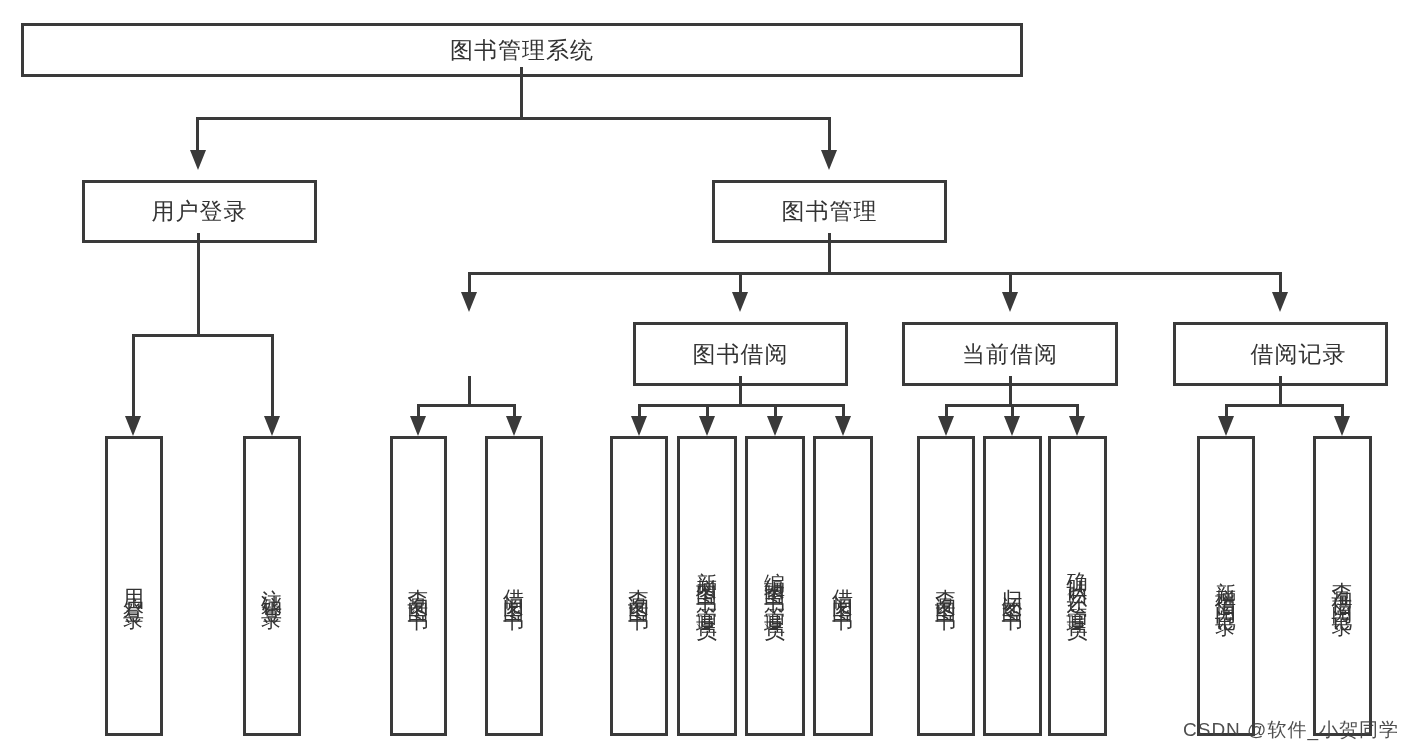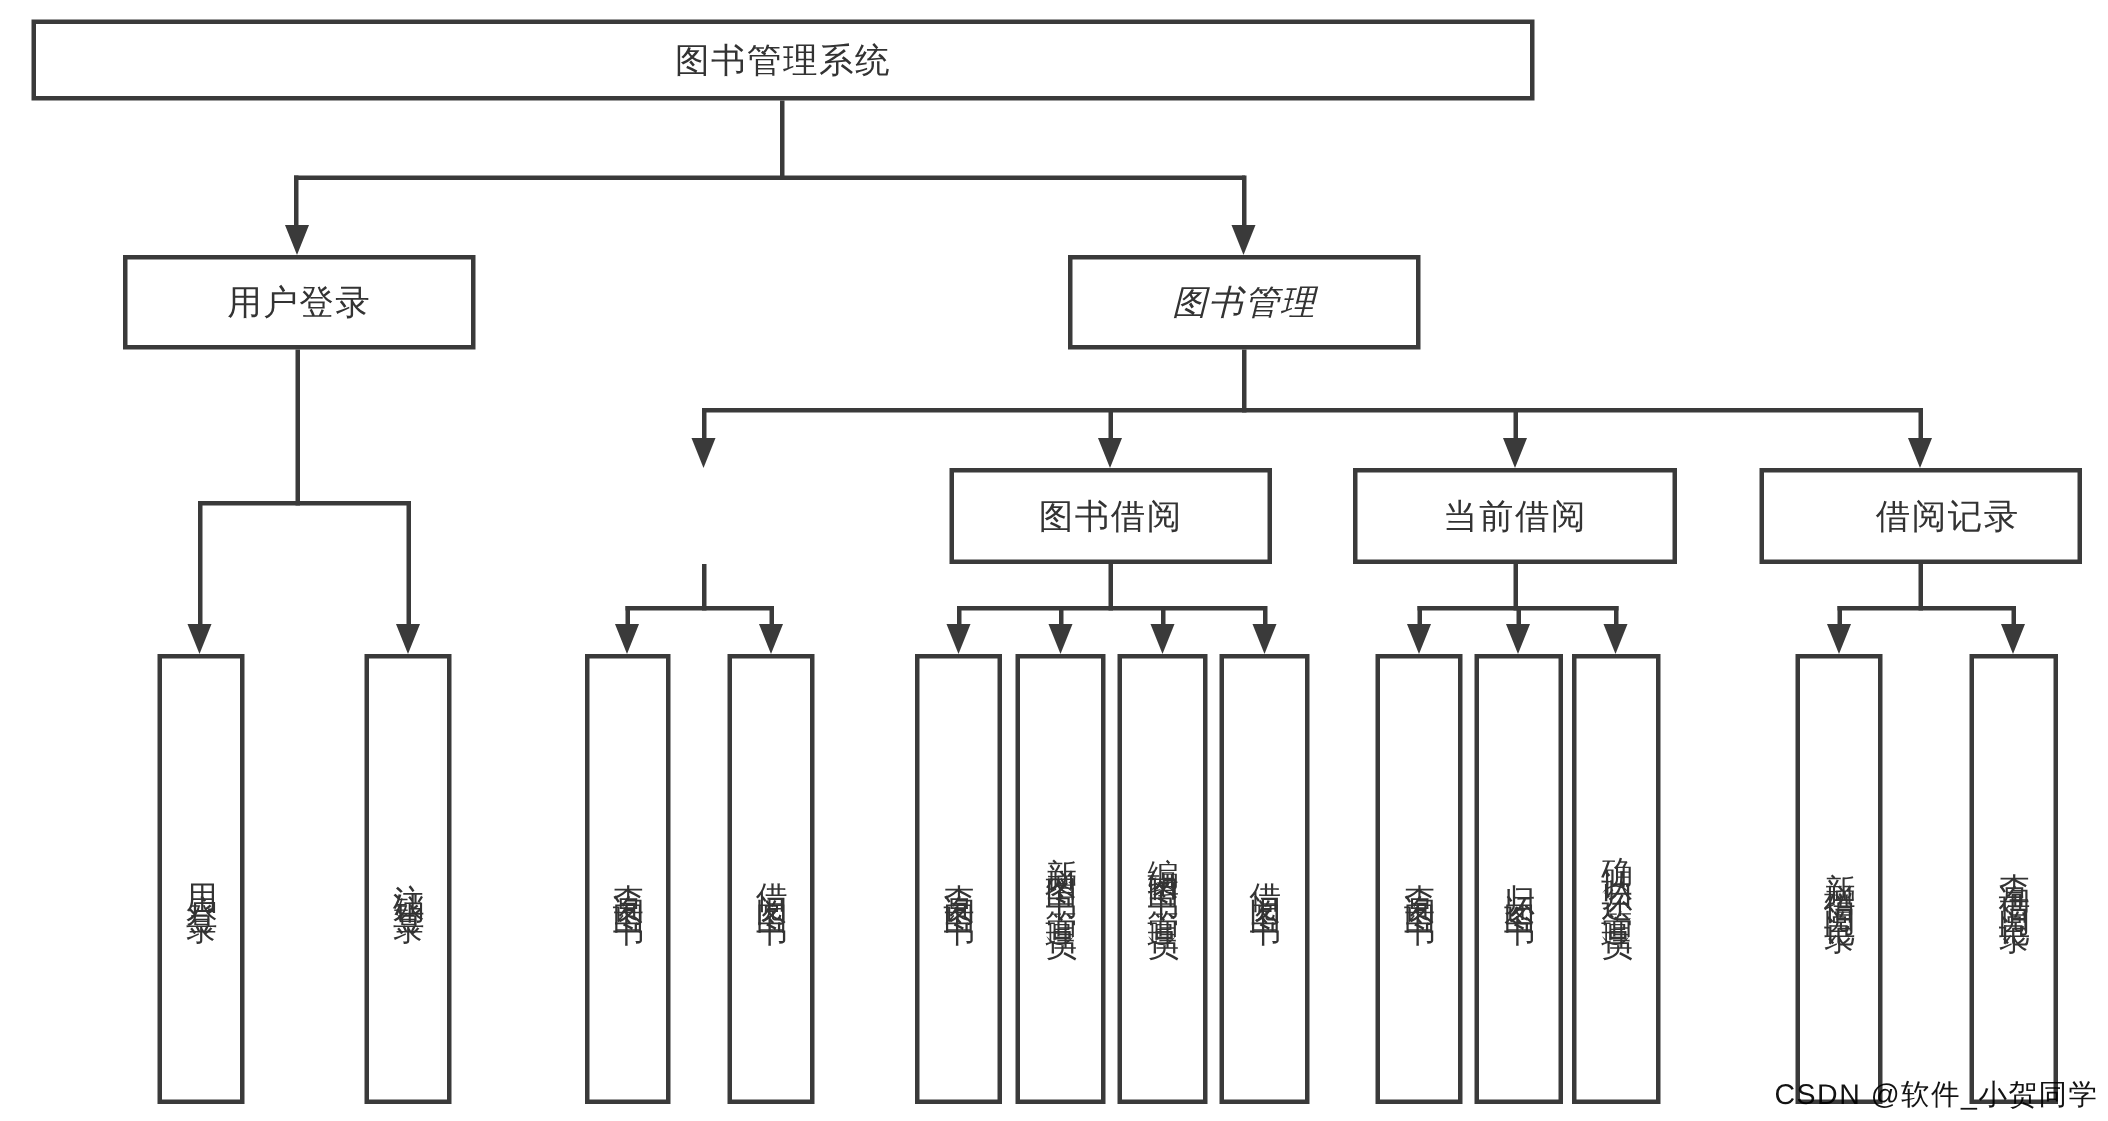--- a/index.html
+++ b/index.html
@@ -10,7 +10,7 @@
   .box{
     position:absolute;box-sizing:border-box;border:3px solid #3a3a3a;background:#ffffff;
     display:flex;align-items:center;justify-content:center;
-    font-size:23px;color:#333333;letter-spacing:1px;
+    font-size:23px;color:#333333;letter-spacing:1px;margin-top:10px;
   }
   .leafbox{
     position:absolute;box-sizing:border-box;border:3px solid #3a3a3a;background:#ffffff;

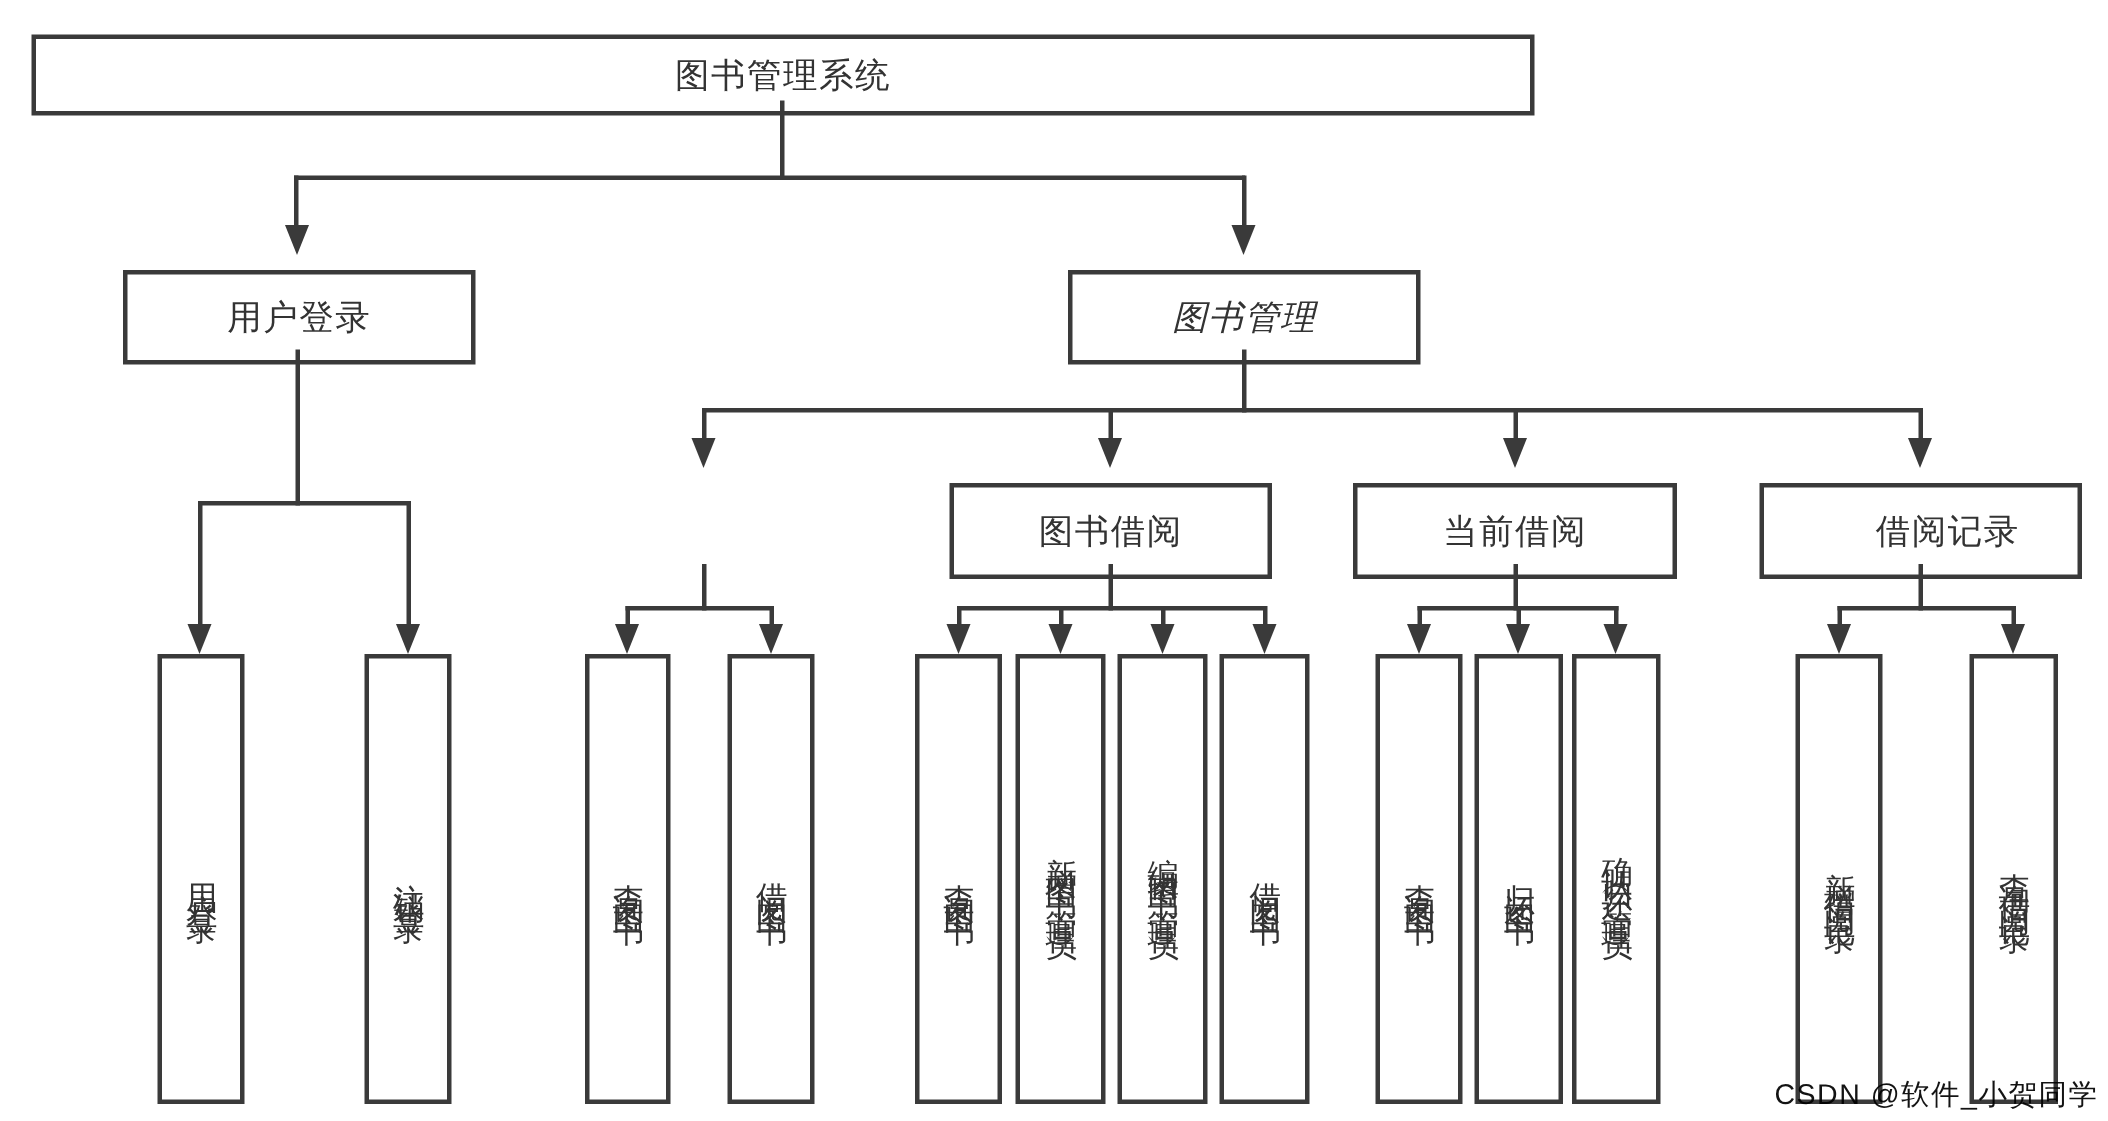--- a/index.html
+++ b/index.html
@@ -45,7 +45,7 @@
     <span>用户登录</span>
   </div>
 
-  <div class="box" style="left:712px;top:170px;width:235px;height:63px;font-style:italic;">
+  <div class="box" style="left:712px;top:170px;width:235px;height:63px;">
     <span>图书管理</span>
   </div>
 

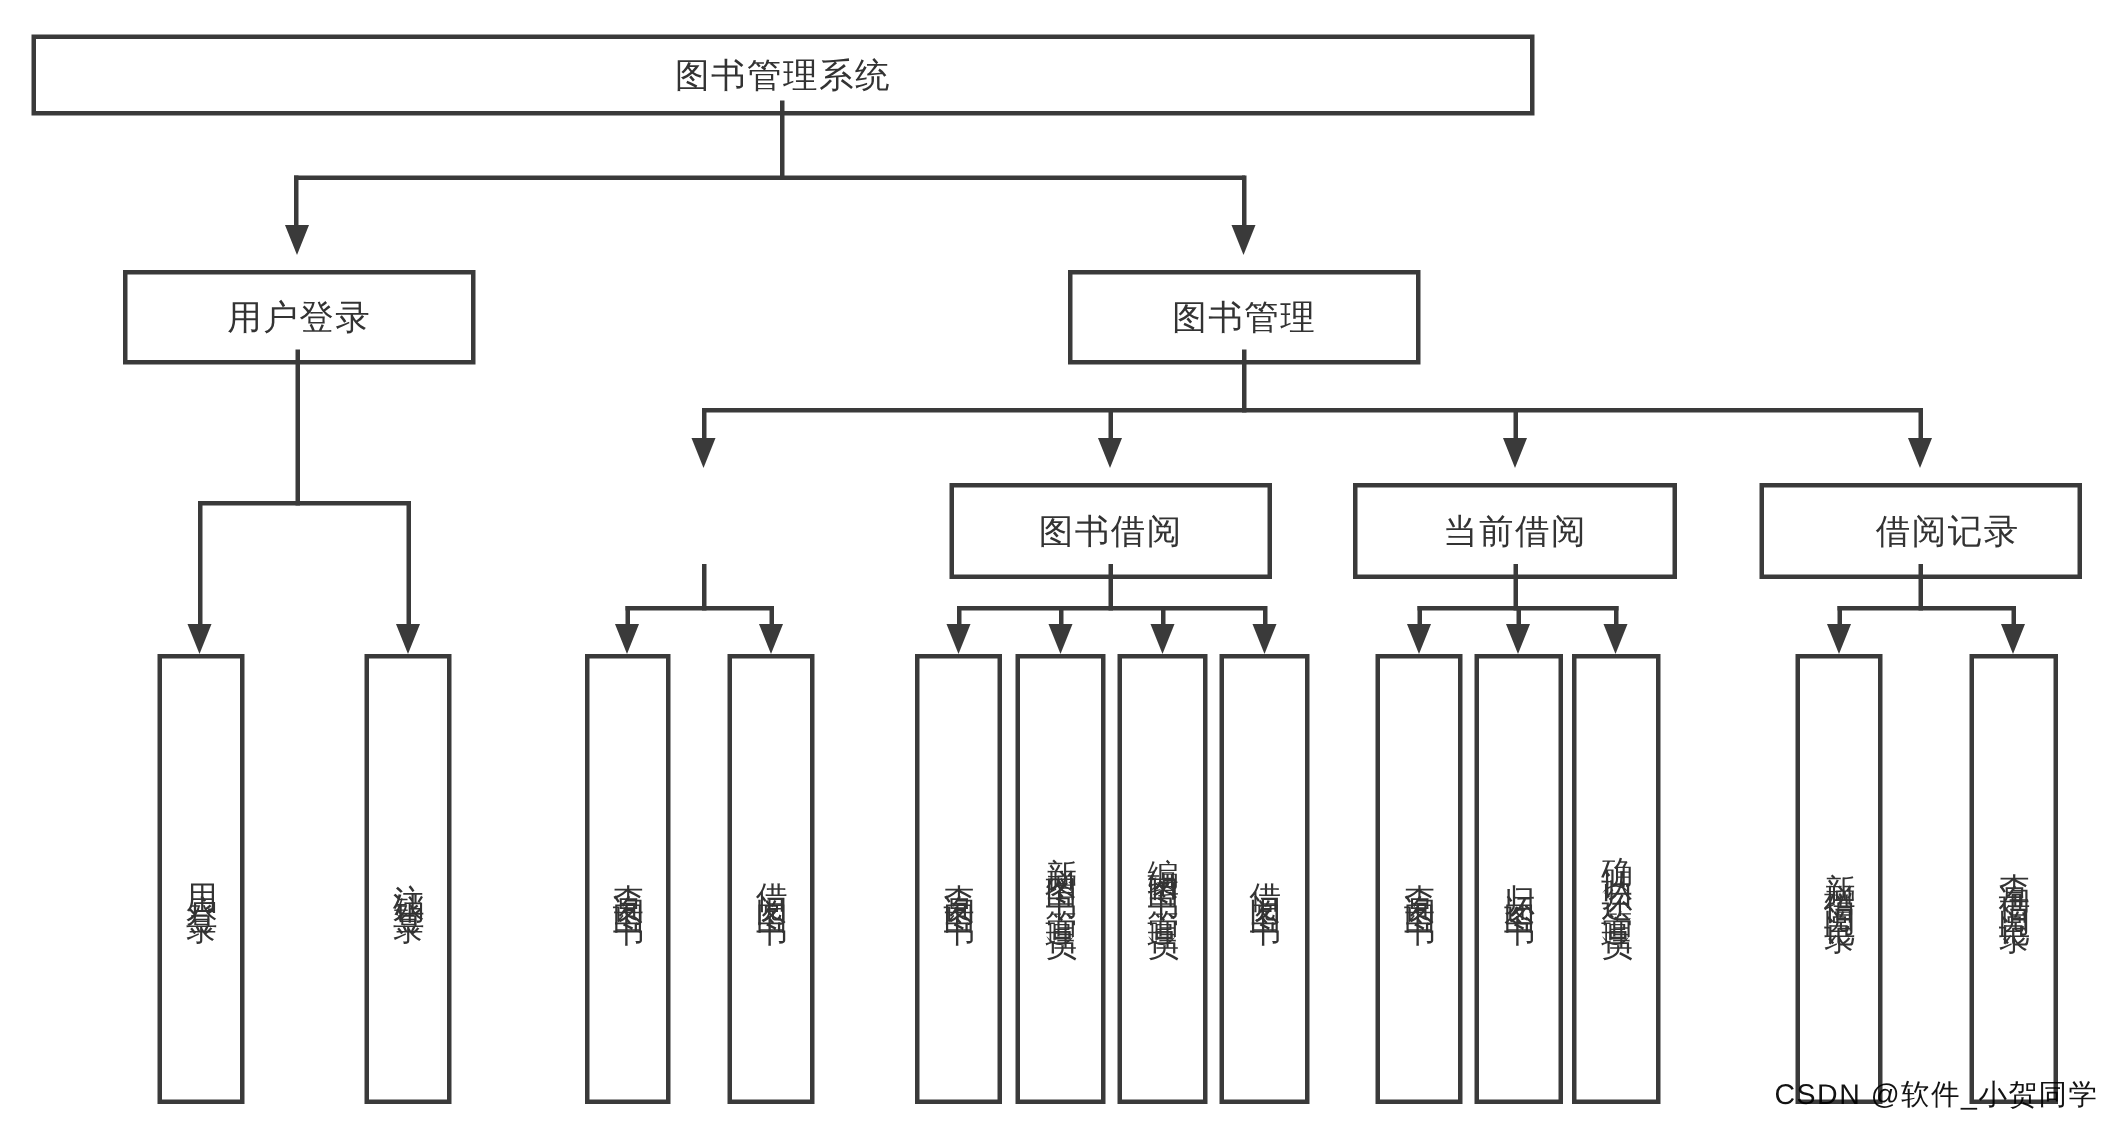--- a/index.html
+++ b/index.html
@@ -28,7 +28,7 @@
     border-top:20px solid #3a3a3a;
   }
   .watermark{
-    position:absolute;left:1183px;top:717px;font-size:19px;color:#000000;
+    position:absolute;left:1183px;top:717px;font-size:19px;color:#404040;
     letter-spacing:1px;opacity:.92;white-space:nowrap;
   }
 </style>

